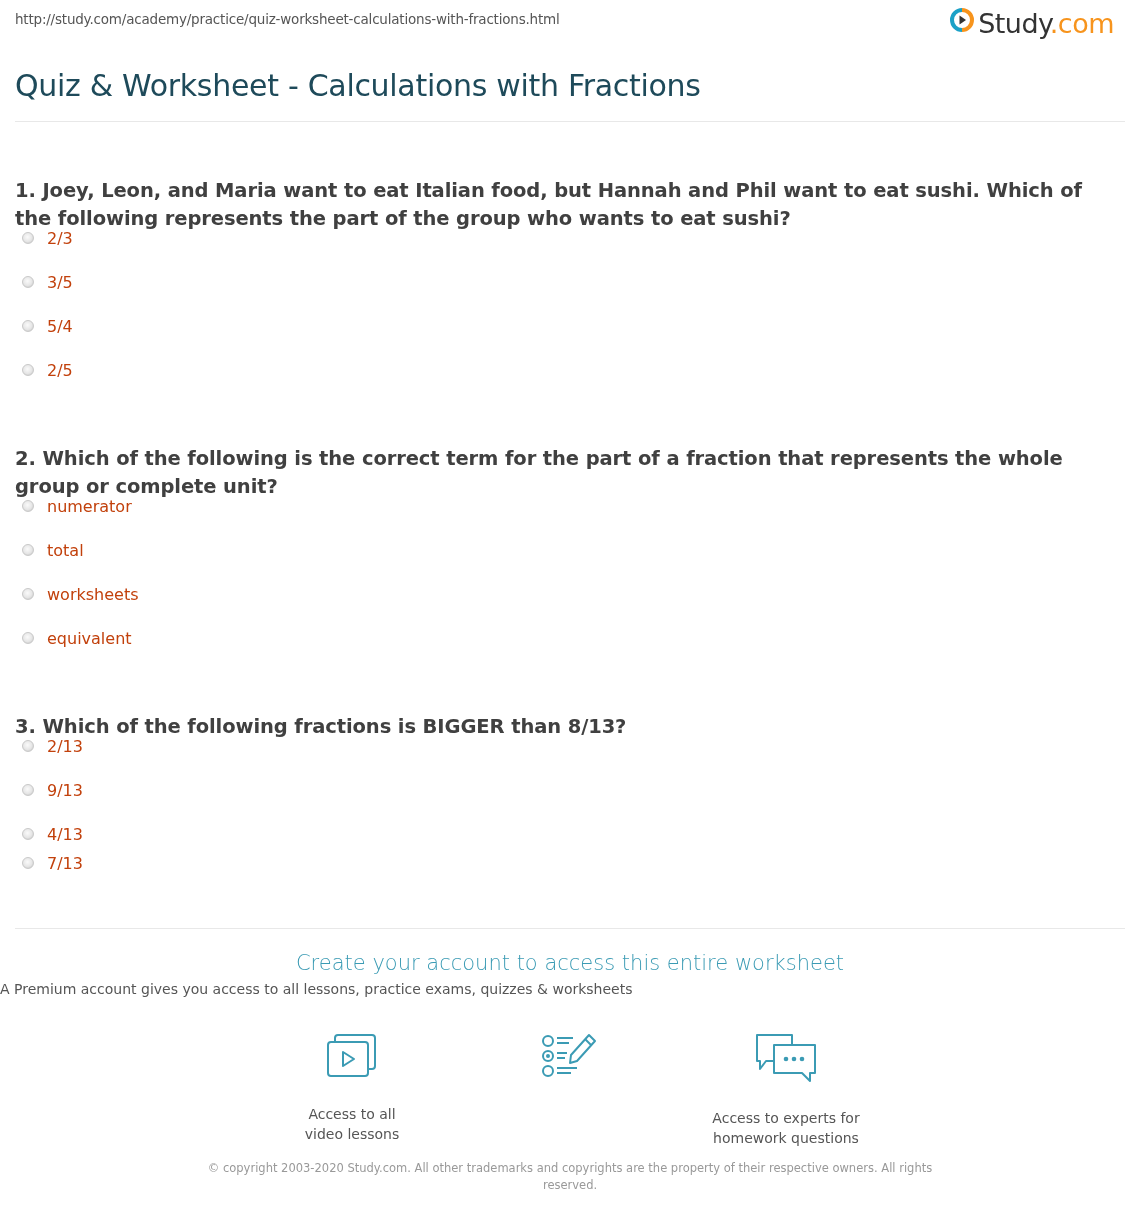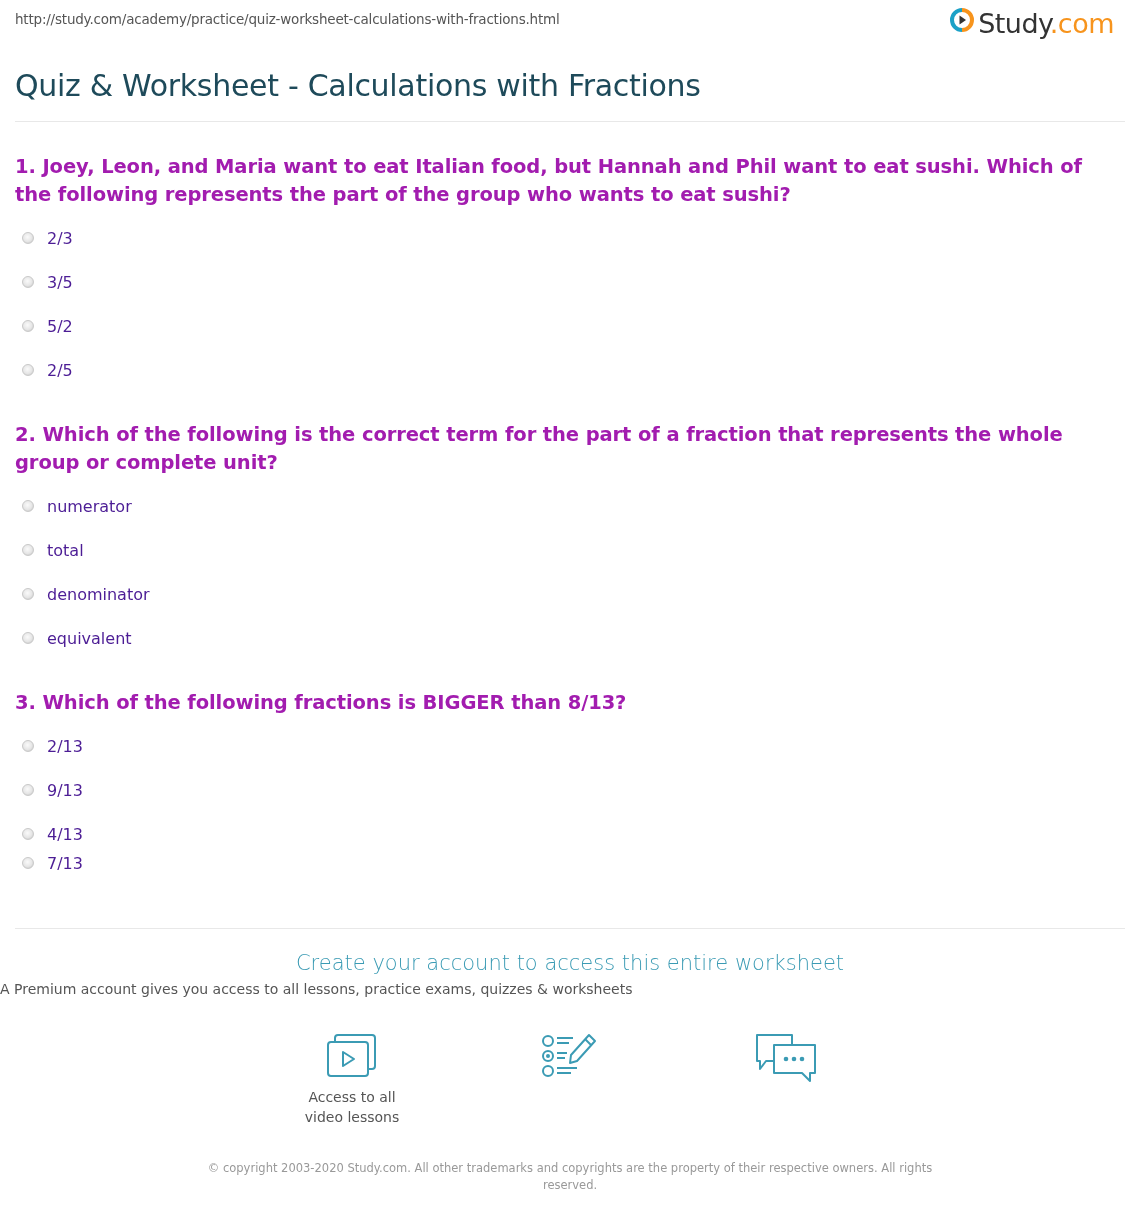--- a/index.html
+++ b/index.html
@@ -12,7 +12,7 @@
   .logo-dot { color: #f7941d; }
   .title { position: absolute; left: 15px; top: 68px; font-size: 30px; color: #1e4a5a; font-weight: 500; letter-spacing: -0.3px; }
   .rule { position: absolute; left: 15px; right: 15px; height: 1px; background: #e8e8e8; }
-  .question { position: absolute; left: 15px; width: 1100px; font-size: 19.5px; line-height: 28px; color: #a21caf; font-weight: 600; letter-spacing: -0.1px; }
+  .question { position: absolute; left: 15px; width: 1100px; font-size: 19.5px; line-height: 28px; color: #404040; font-weight: 600; letter-spacing: -0.1px; margin-top: 24px; }
   .opt { position: absolute; left: 22px; display: flex; align-items: center; height: 22px; }
   .radio { width: 12px; height: 12px; border-radius: 50%; background: radial-gradient(circle at 45% 40%, #fafafa 0%, #e6e6e6 55%, #bdbdbd 100%); border: 1px solid #c9c9c9; }
   .opt-label { margin-left: 13px; font-size: 16px; color: #4c1d95; }

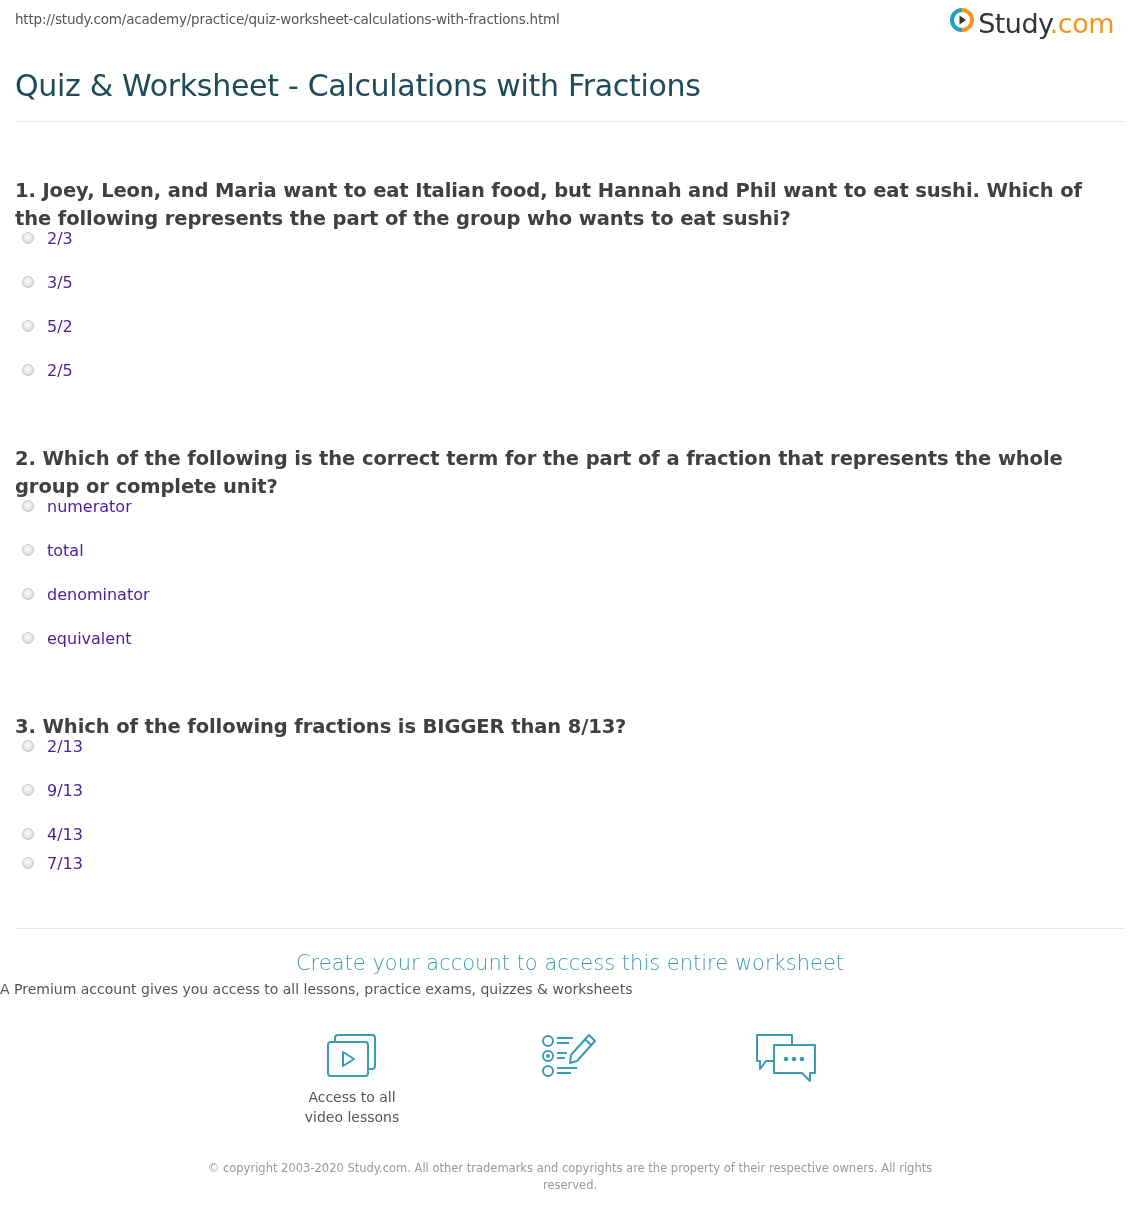--- a/index.html
+++ b/index.html
@@ -15,7 +15,7 @@
   .question { position: absolute; left: 15px; width: 1100px; font-size: 19.5px; line-height: 28px; color: #404040; font-weight: 600; letter-spacing: -0.1px; margin-top: 24px; }
   .opt { position: absolute; left: 22px; display: flex; align-items: center; height: 22px; }
   .radio { width: 12px; height: 12px; border-radius: 50%; background: radial-gradient(circle at 45% 40%, #fafafa 0%, #e6e6e6 55%, #bdbdbd 100%); border: 1px solid #c9c9c9; }
-  .opt-label { margin-left: 13px; font-size: 16px; color: #4c1d95; }
+  .opt-label { margin-left: 13px; font-size: 16px; color: #c2410c; }
   .cta-title { position: absolute; left: 0; width: 1140px; top: 951px; text-align: center; font-size: 21px; color: #3b9bb4; font-weight: 300; }
   .cta-sub { position: absolute; left: 0; width: 1140px; top: 981px; text-align: left; font-size: 14px; color: #555; }
   .feature { position: absolute; top: 1033px; width: 200px; text-align: center; }

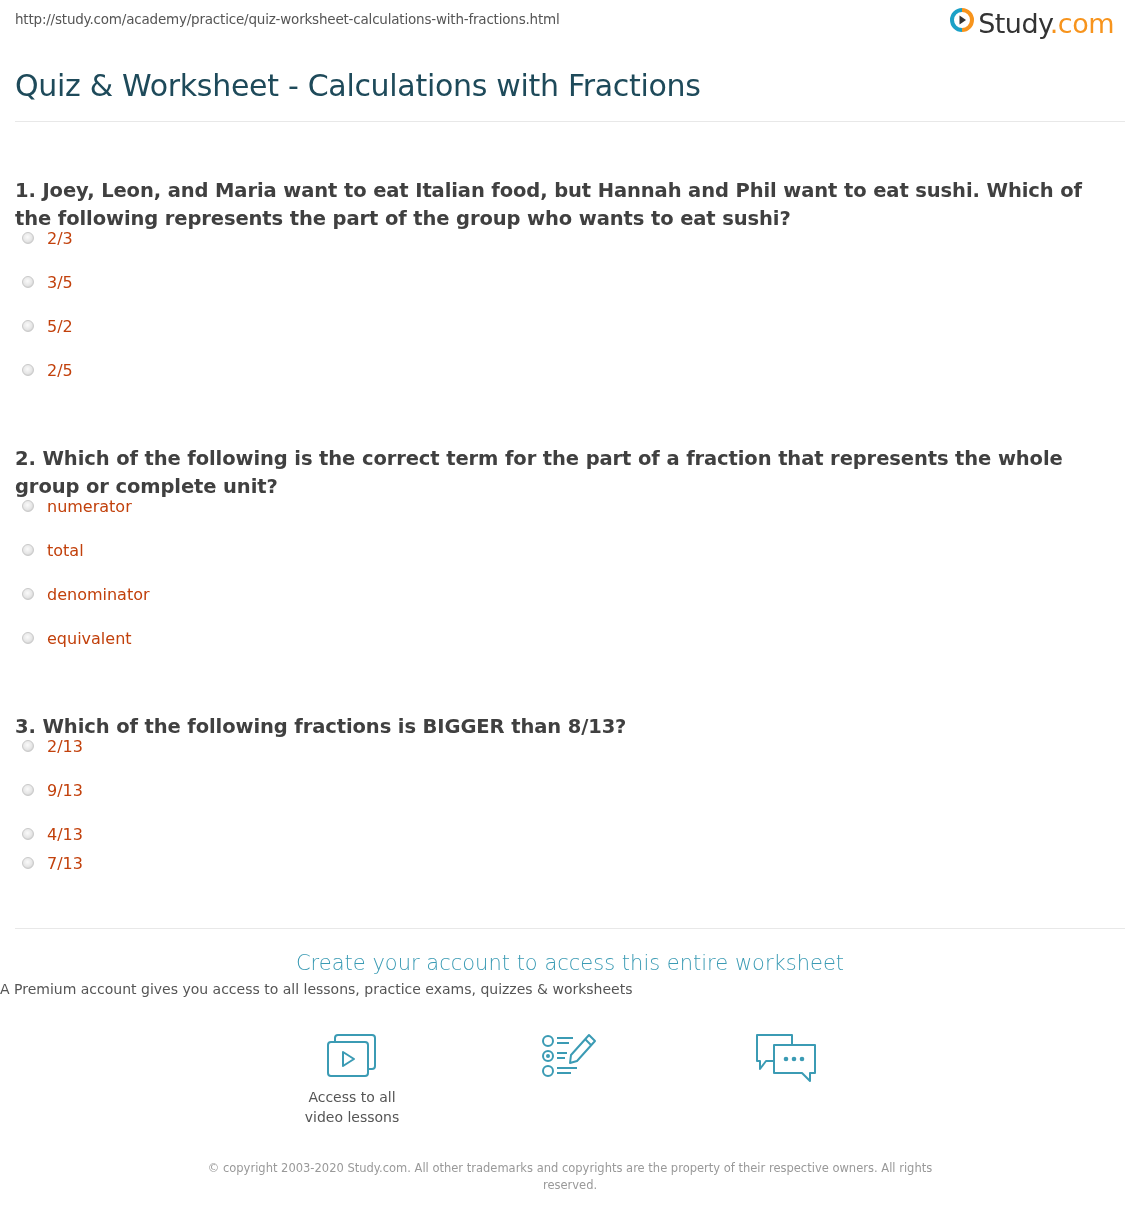--- a/index.html
+++ b/index.html
@@ -51,7 +51,7 @@
   </label>
 <label class="opt" style="top:315px">
     <span class="radio"></span>
-    <span class="opt-label">5/2</span>
+    <span class="opt-label">5/4</span>
   </label>
 <label class="opt" style="top:359px">
     <span class="radio"></span>

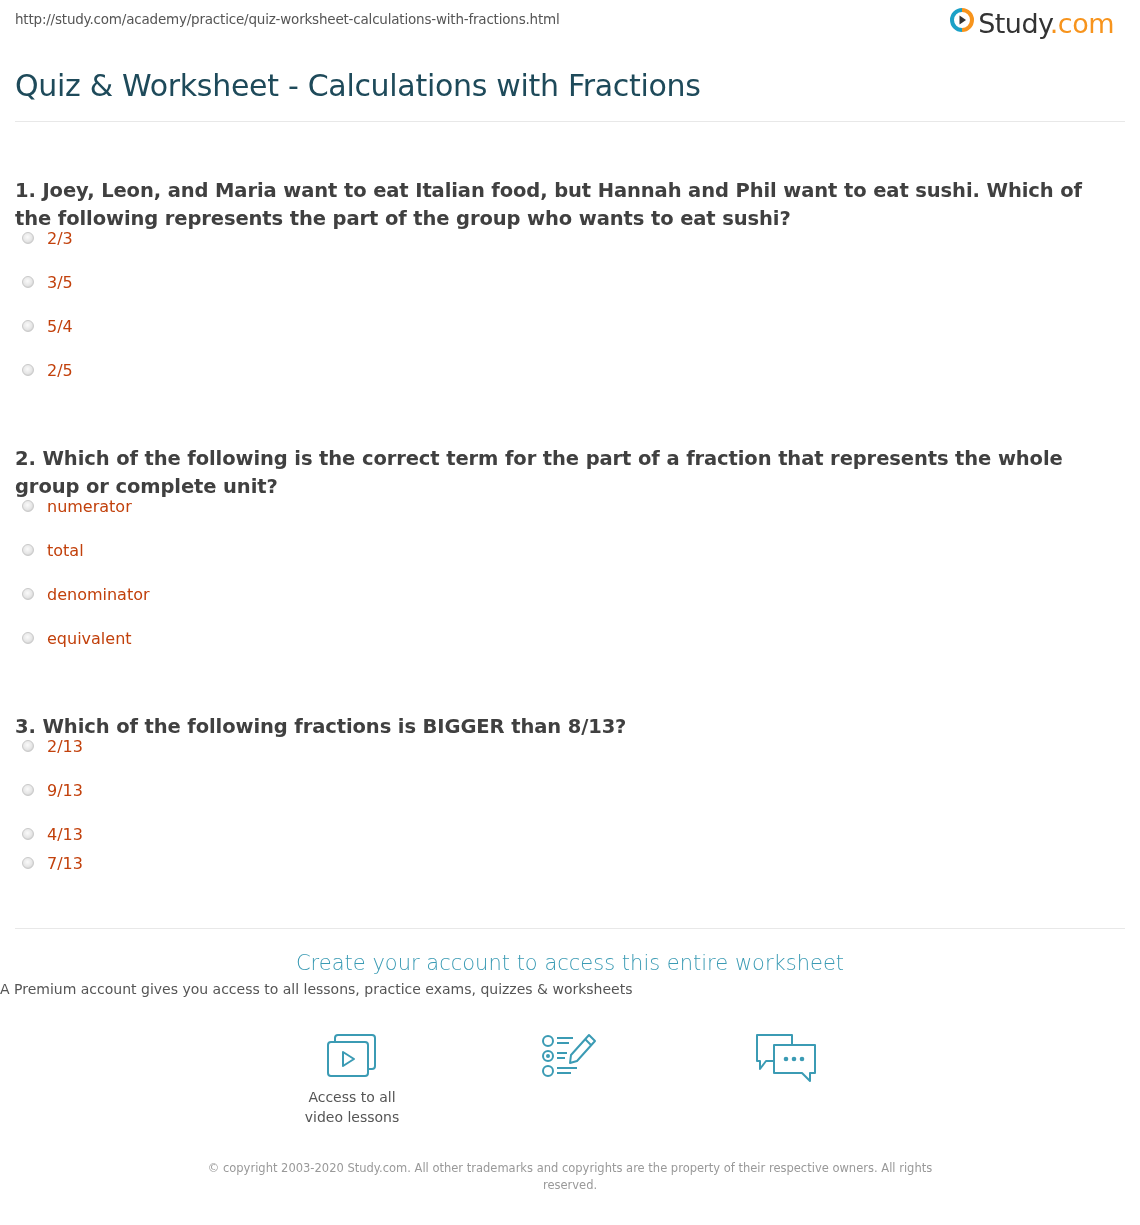--- a/index.html
+++ b/index.html
@@ -69,7 +69,7 @@
   </label>
 <label class="opt" style="top:583px">
     <span class="radio"></span>
-    <span class="opt-label">denominator</span>
+    <span class="opt-label">worksheets</span>
   </label>
 <label class="opt" style="top:627px">
     <span class="radio"></span>

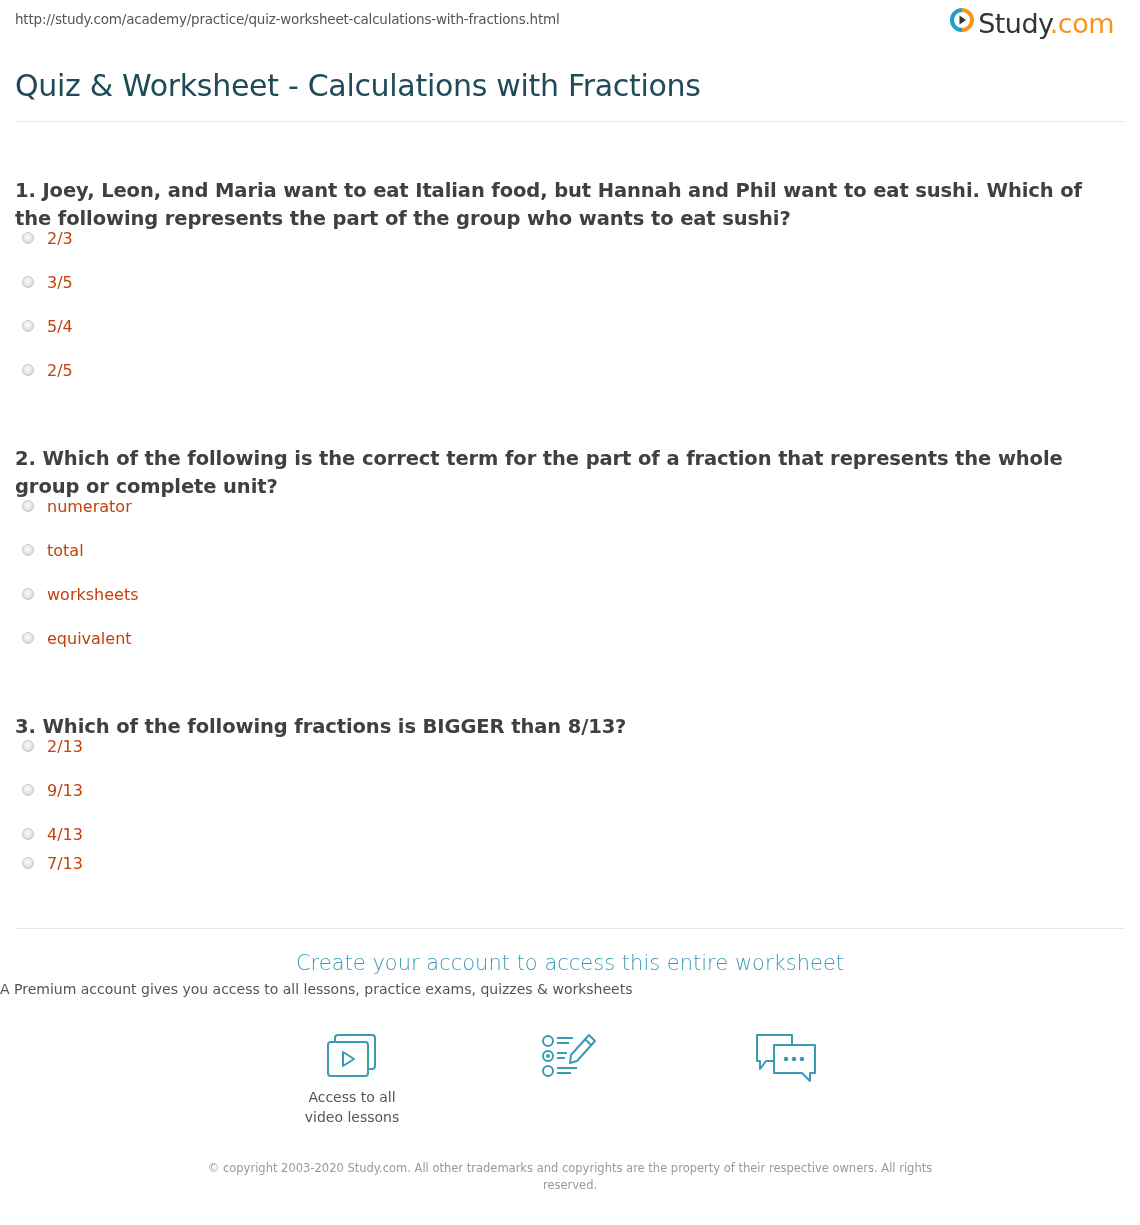--- a/index.html
+++ b/index.html
@@ -20,7 +20,7 @@
   .cta-sub { position: absolute; left: 0; width: 1140px; top: 981px; text-align: left; font-size: 14px; color: #555; }
   .feature { position: absolute; top: 1033px; width: 200px; text-align: center; }
   .feature svg { display: block; margin: 0 auto; }
-  .feature-label { margin-top: 8px; font-size: 14px; line-height: 20px; color: #555; }
+  .feature-label { margin-top: 25px; font-size: 14px; line-height: 20px; color: #555; }
   .copyright { position: absolute; left: 200px; width: 740px; top: 1160px; text-align: center; font-size: 11.5px; line-height: 17px; color: #999; }
 </style>
 </head>

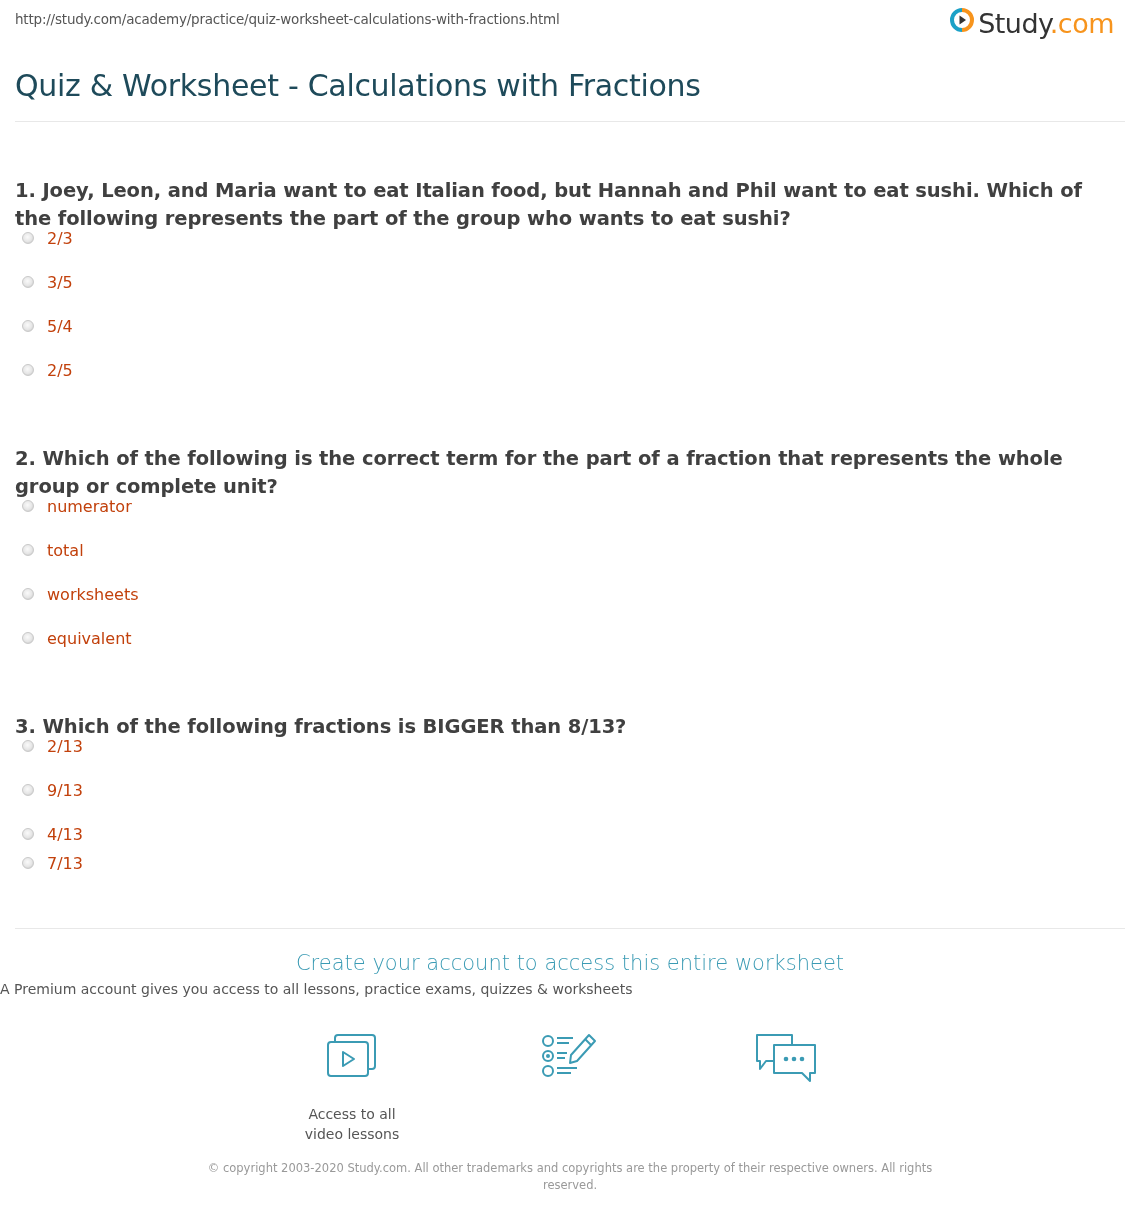--- a/index.html
+++ b/index.html
@@ -136,6 +136,10 @@
     <circle cx="40" cy="26" r="2.3" fill="#3b9bb4"></circle>
     <circle cx="48" cy="26" r="2.3" fill="#3b9bb4"></circle>
   </svg>
+  <div class="feature-label">
+    <div>Access to experts for</div>
+    <div>homework questions</div>
+  </div>
 </div>
 
 <div class="copyright">© copyright 2003-2020 Study.com. All other trademarks and copyrights are the property of their respective owners. All rights reserved.</div>

